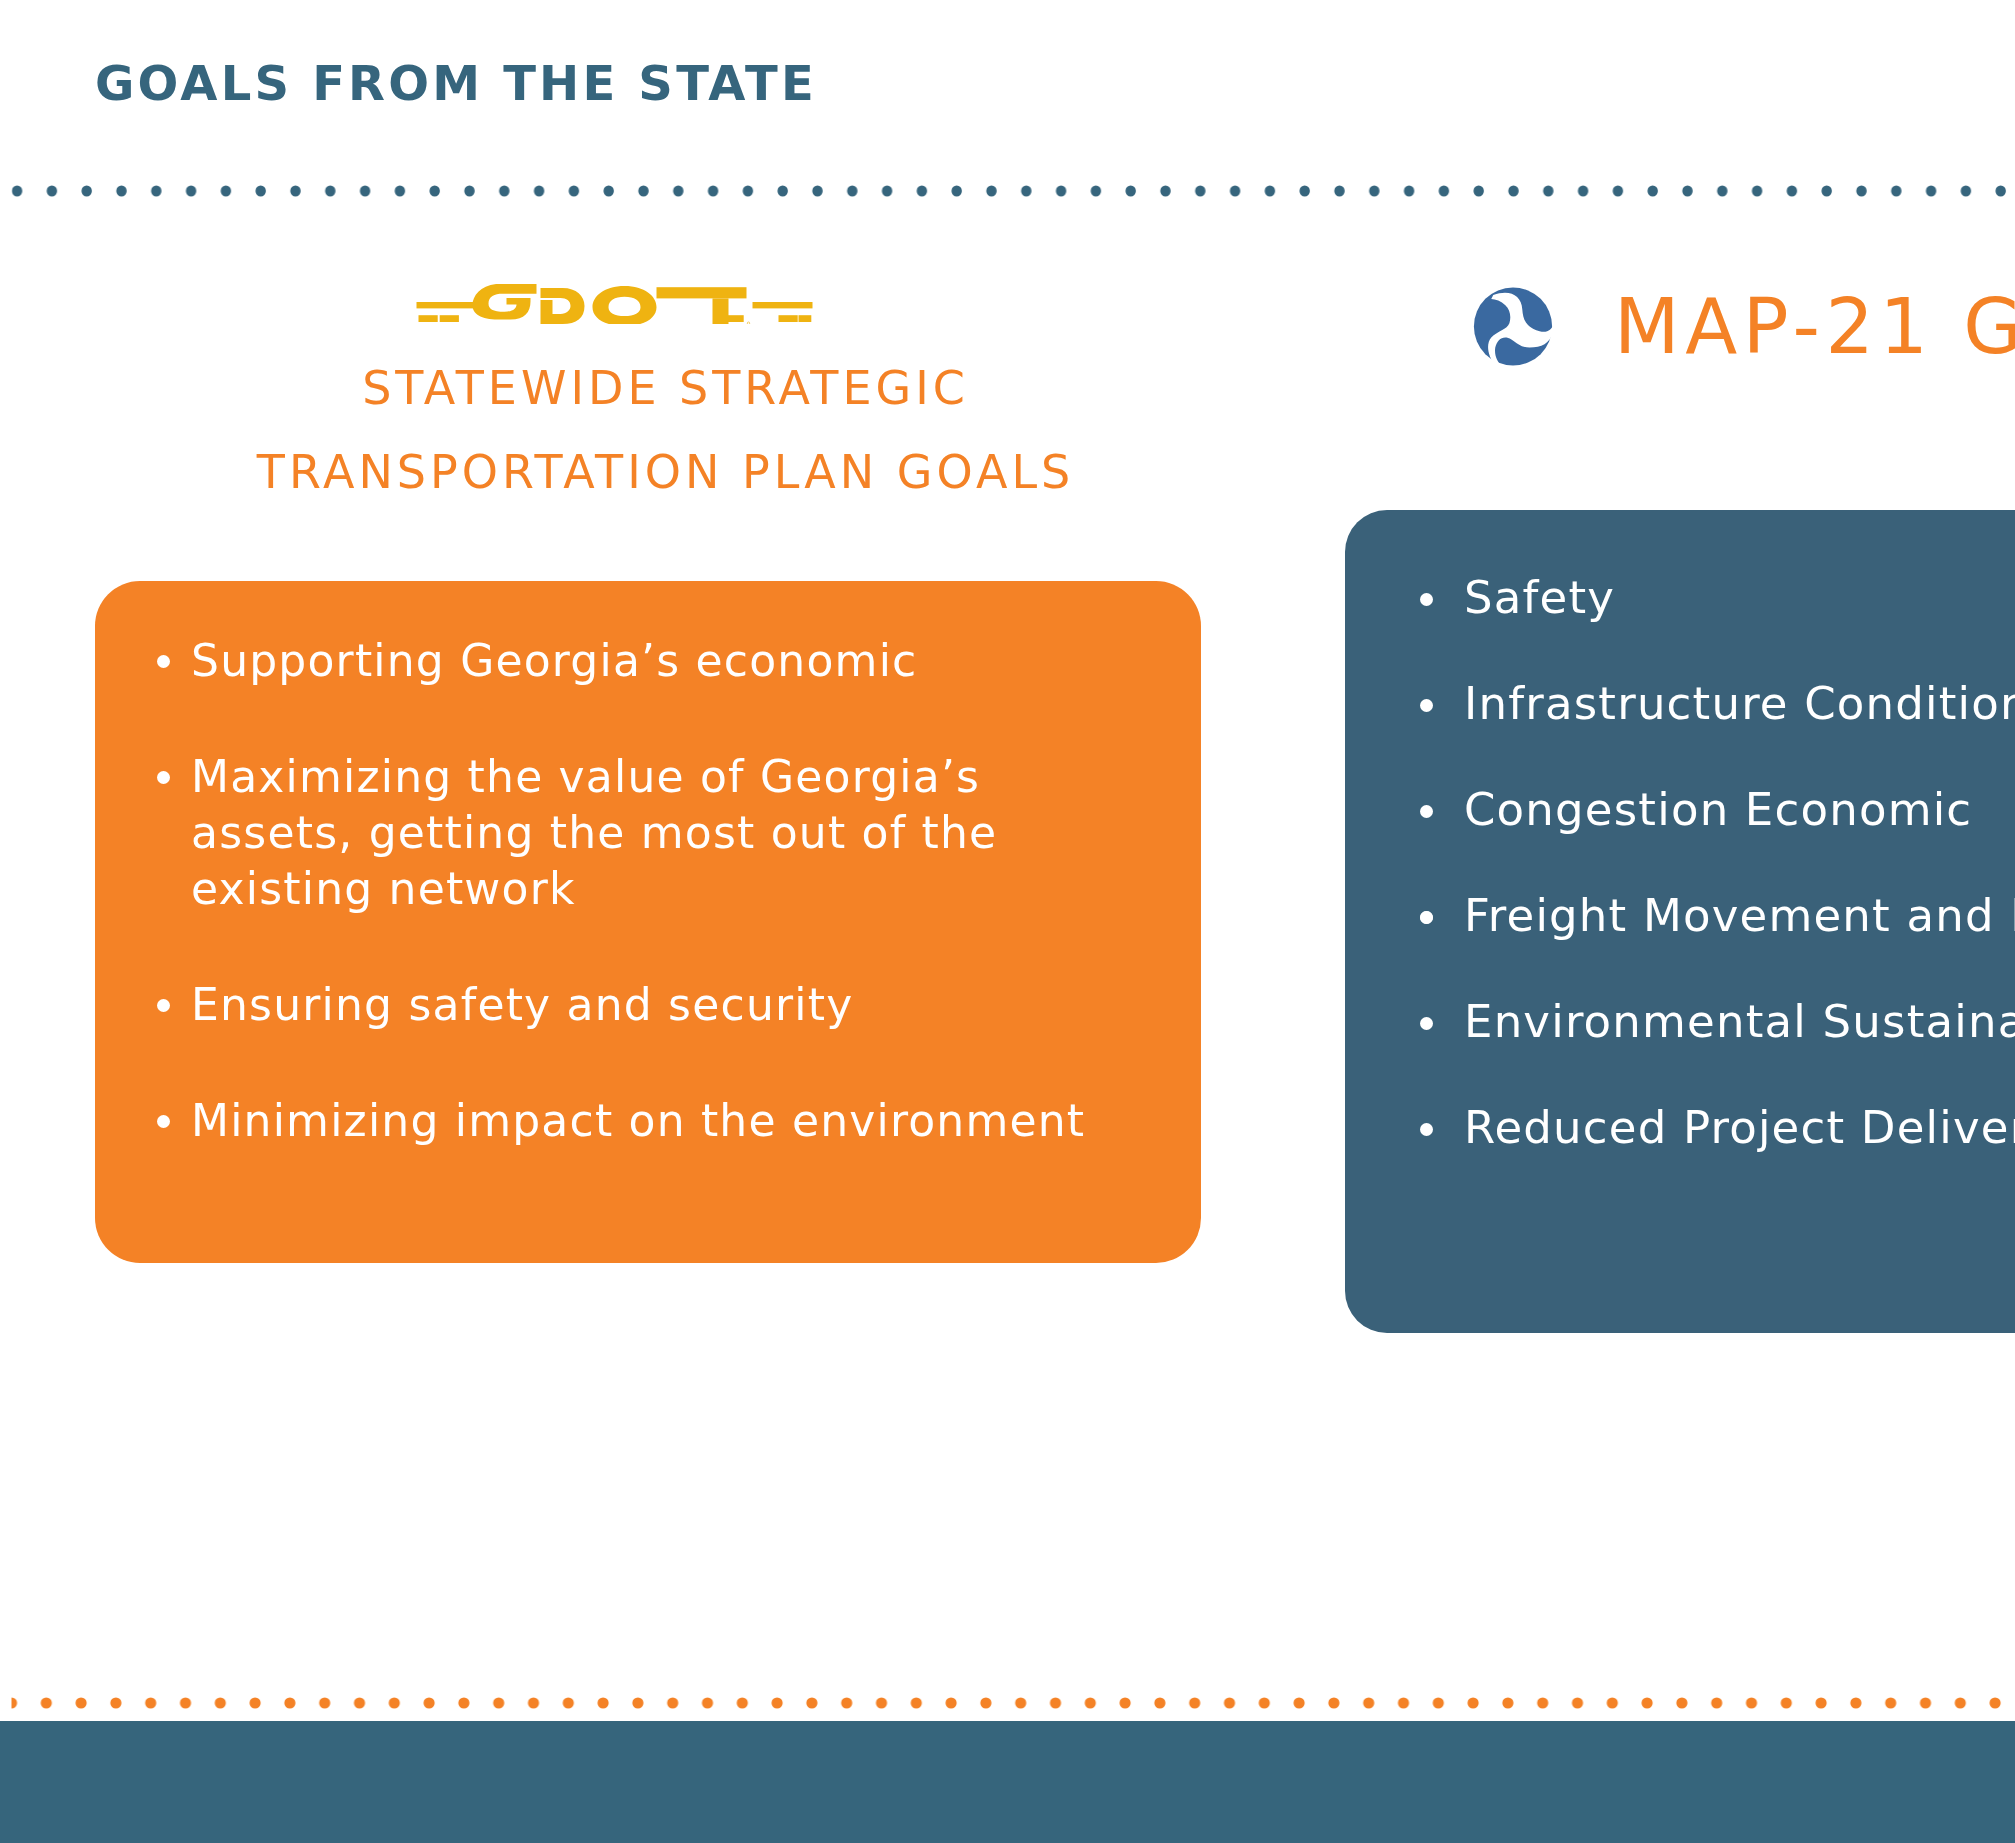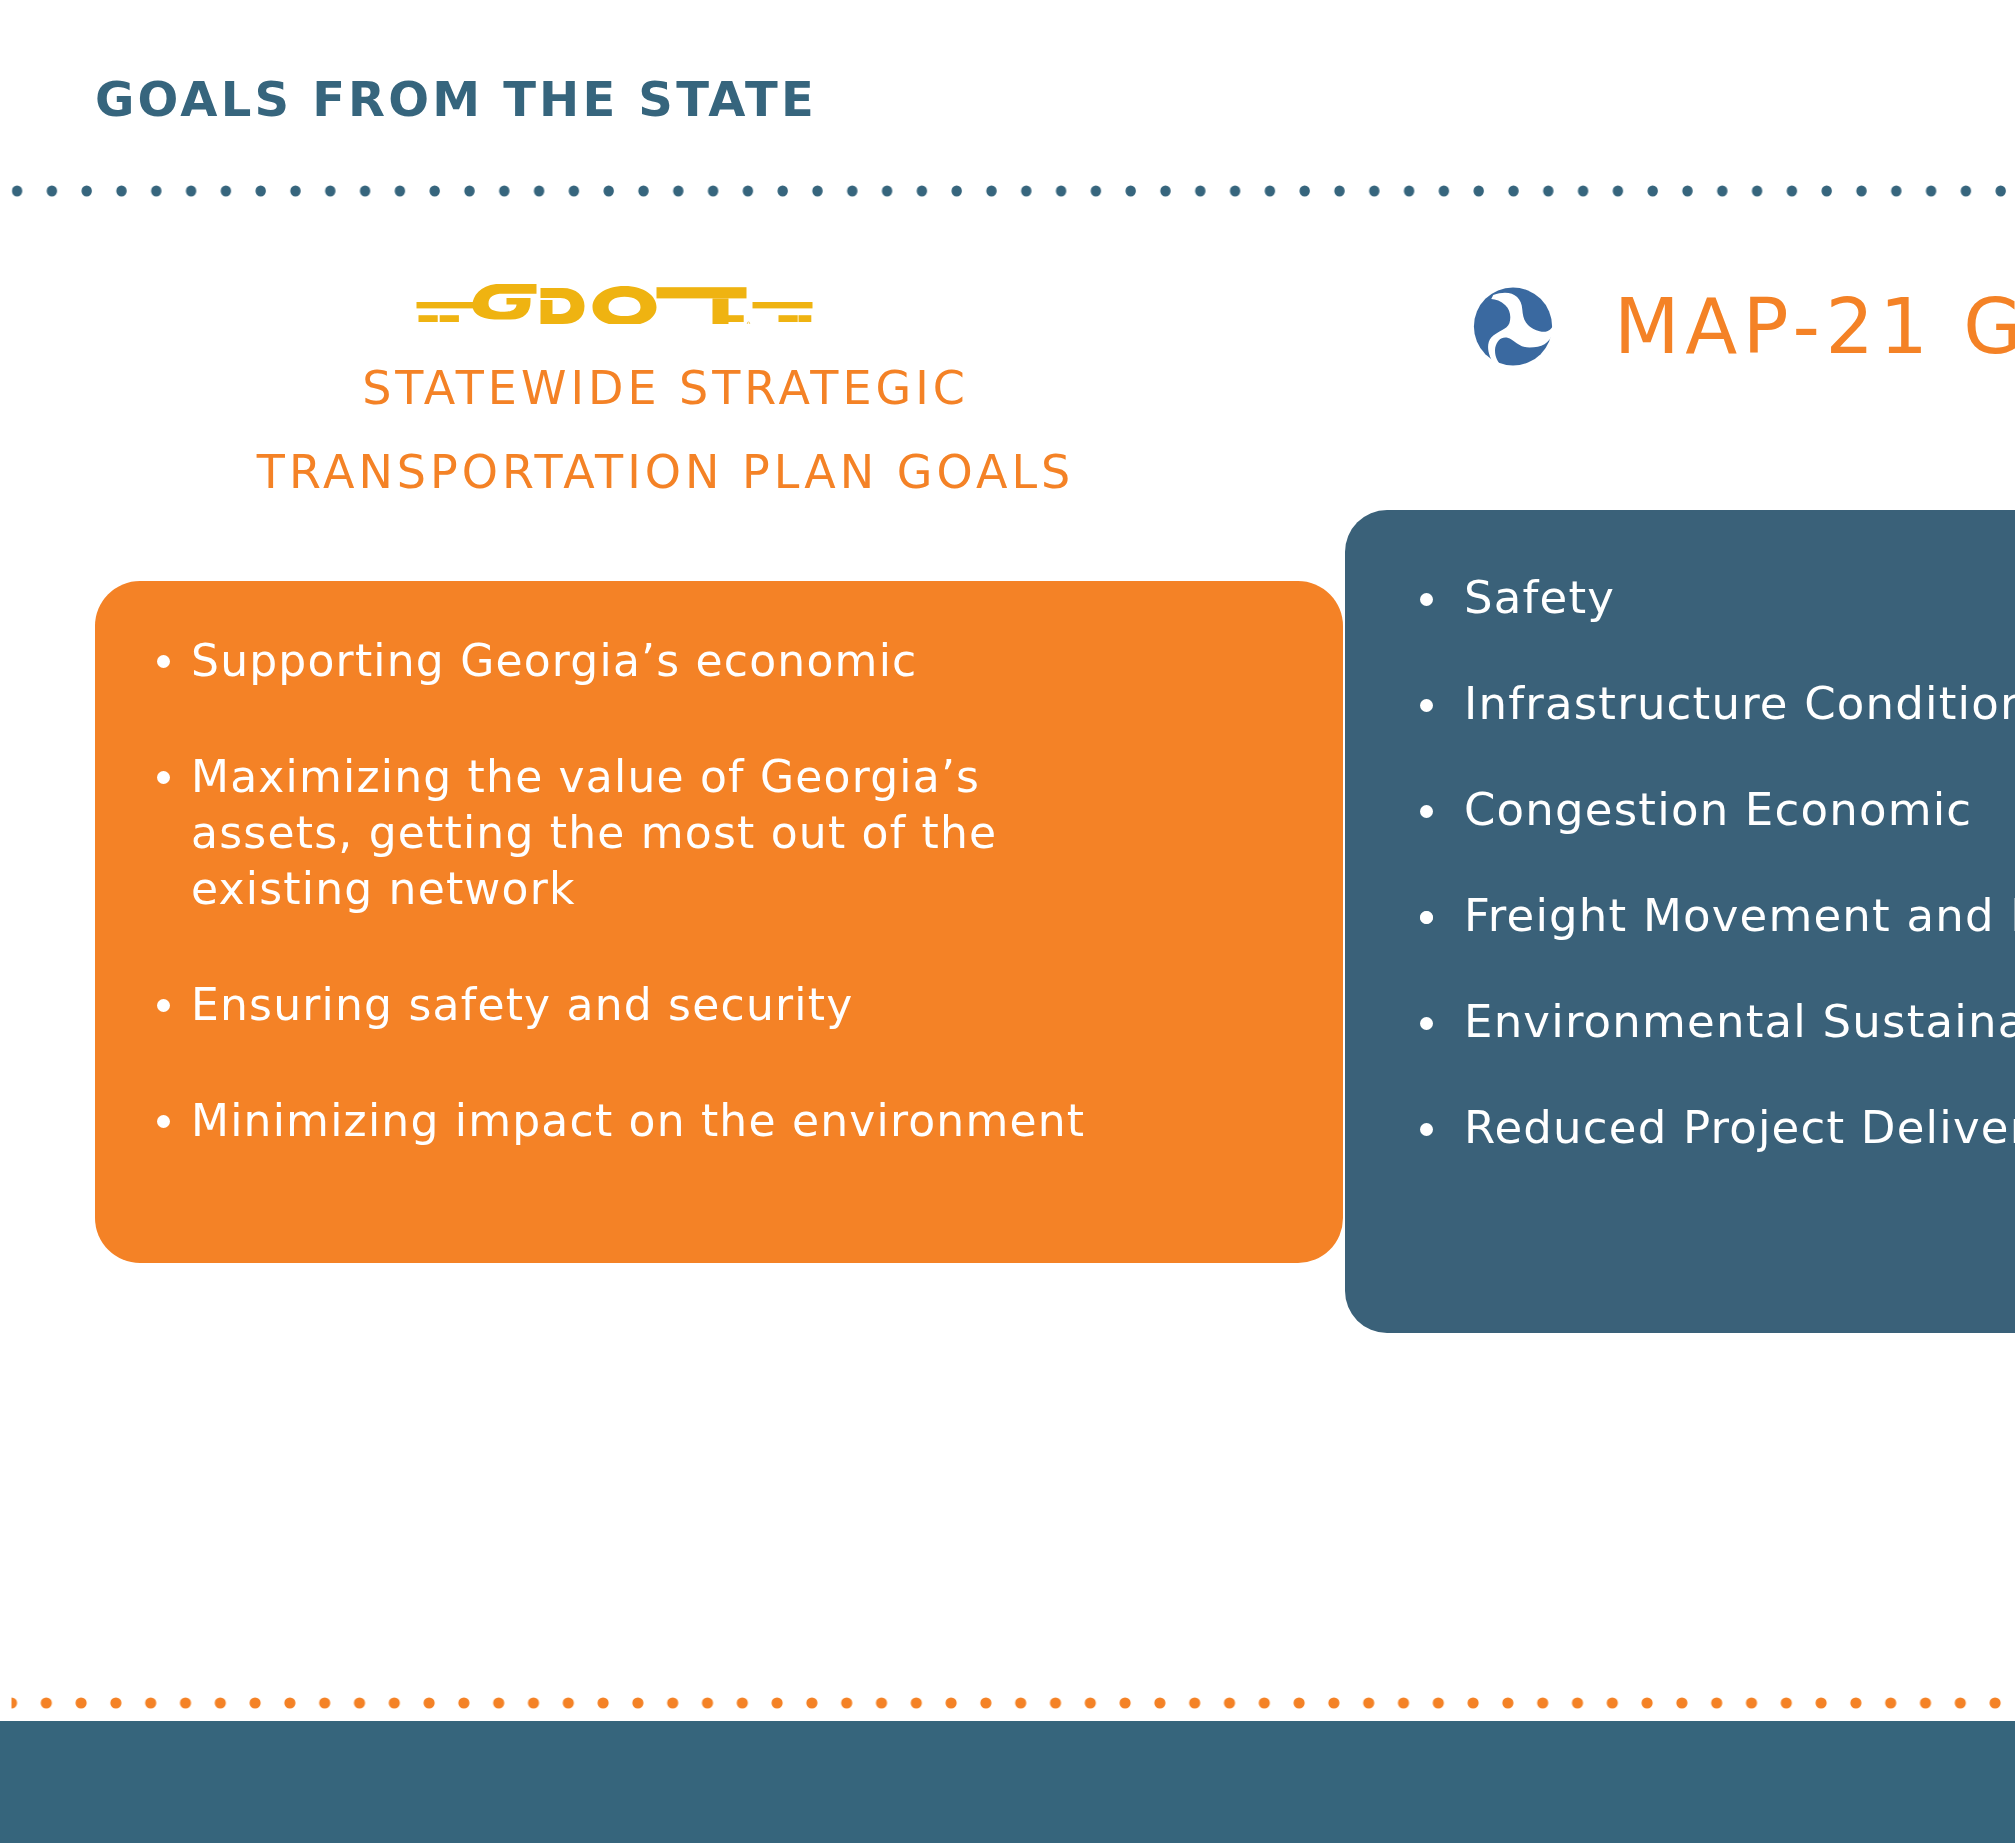--- a/index.html
+++ b/index.html
@@ -18,7 +18,7 @@
     line-height: 62px;
     letter-spacing: 3.2px;
   }
-  .page-title span { display: block; white-space: nowrap; margin-top: 16px; }
+  .page-title span { display: block; white-space: nowrap; }
 
   
   .dotrule { left: 0; width: 2569px; height: 12px; overflow: hidden; }

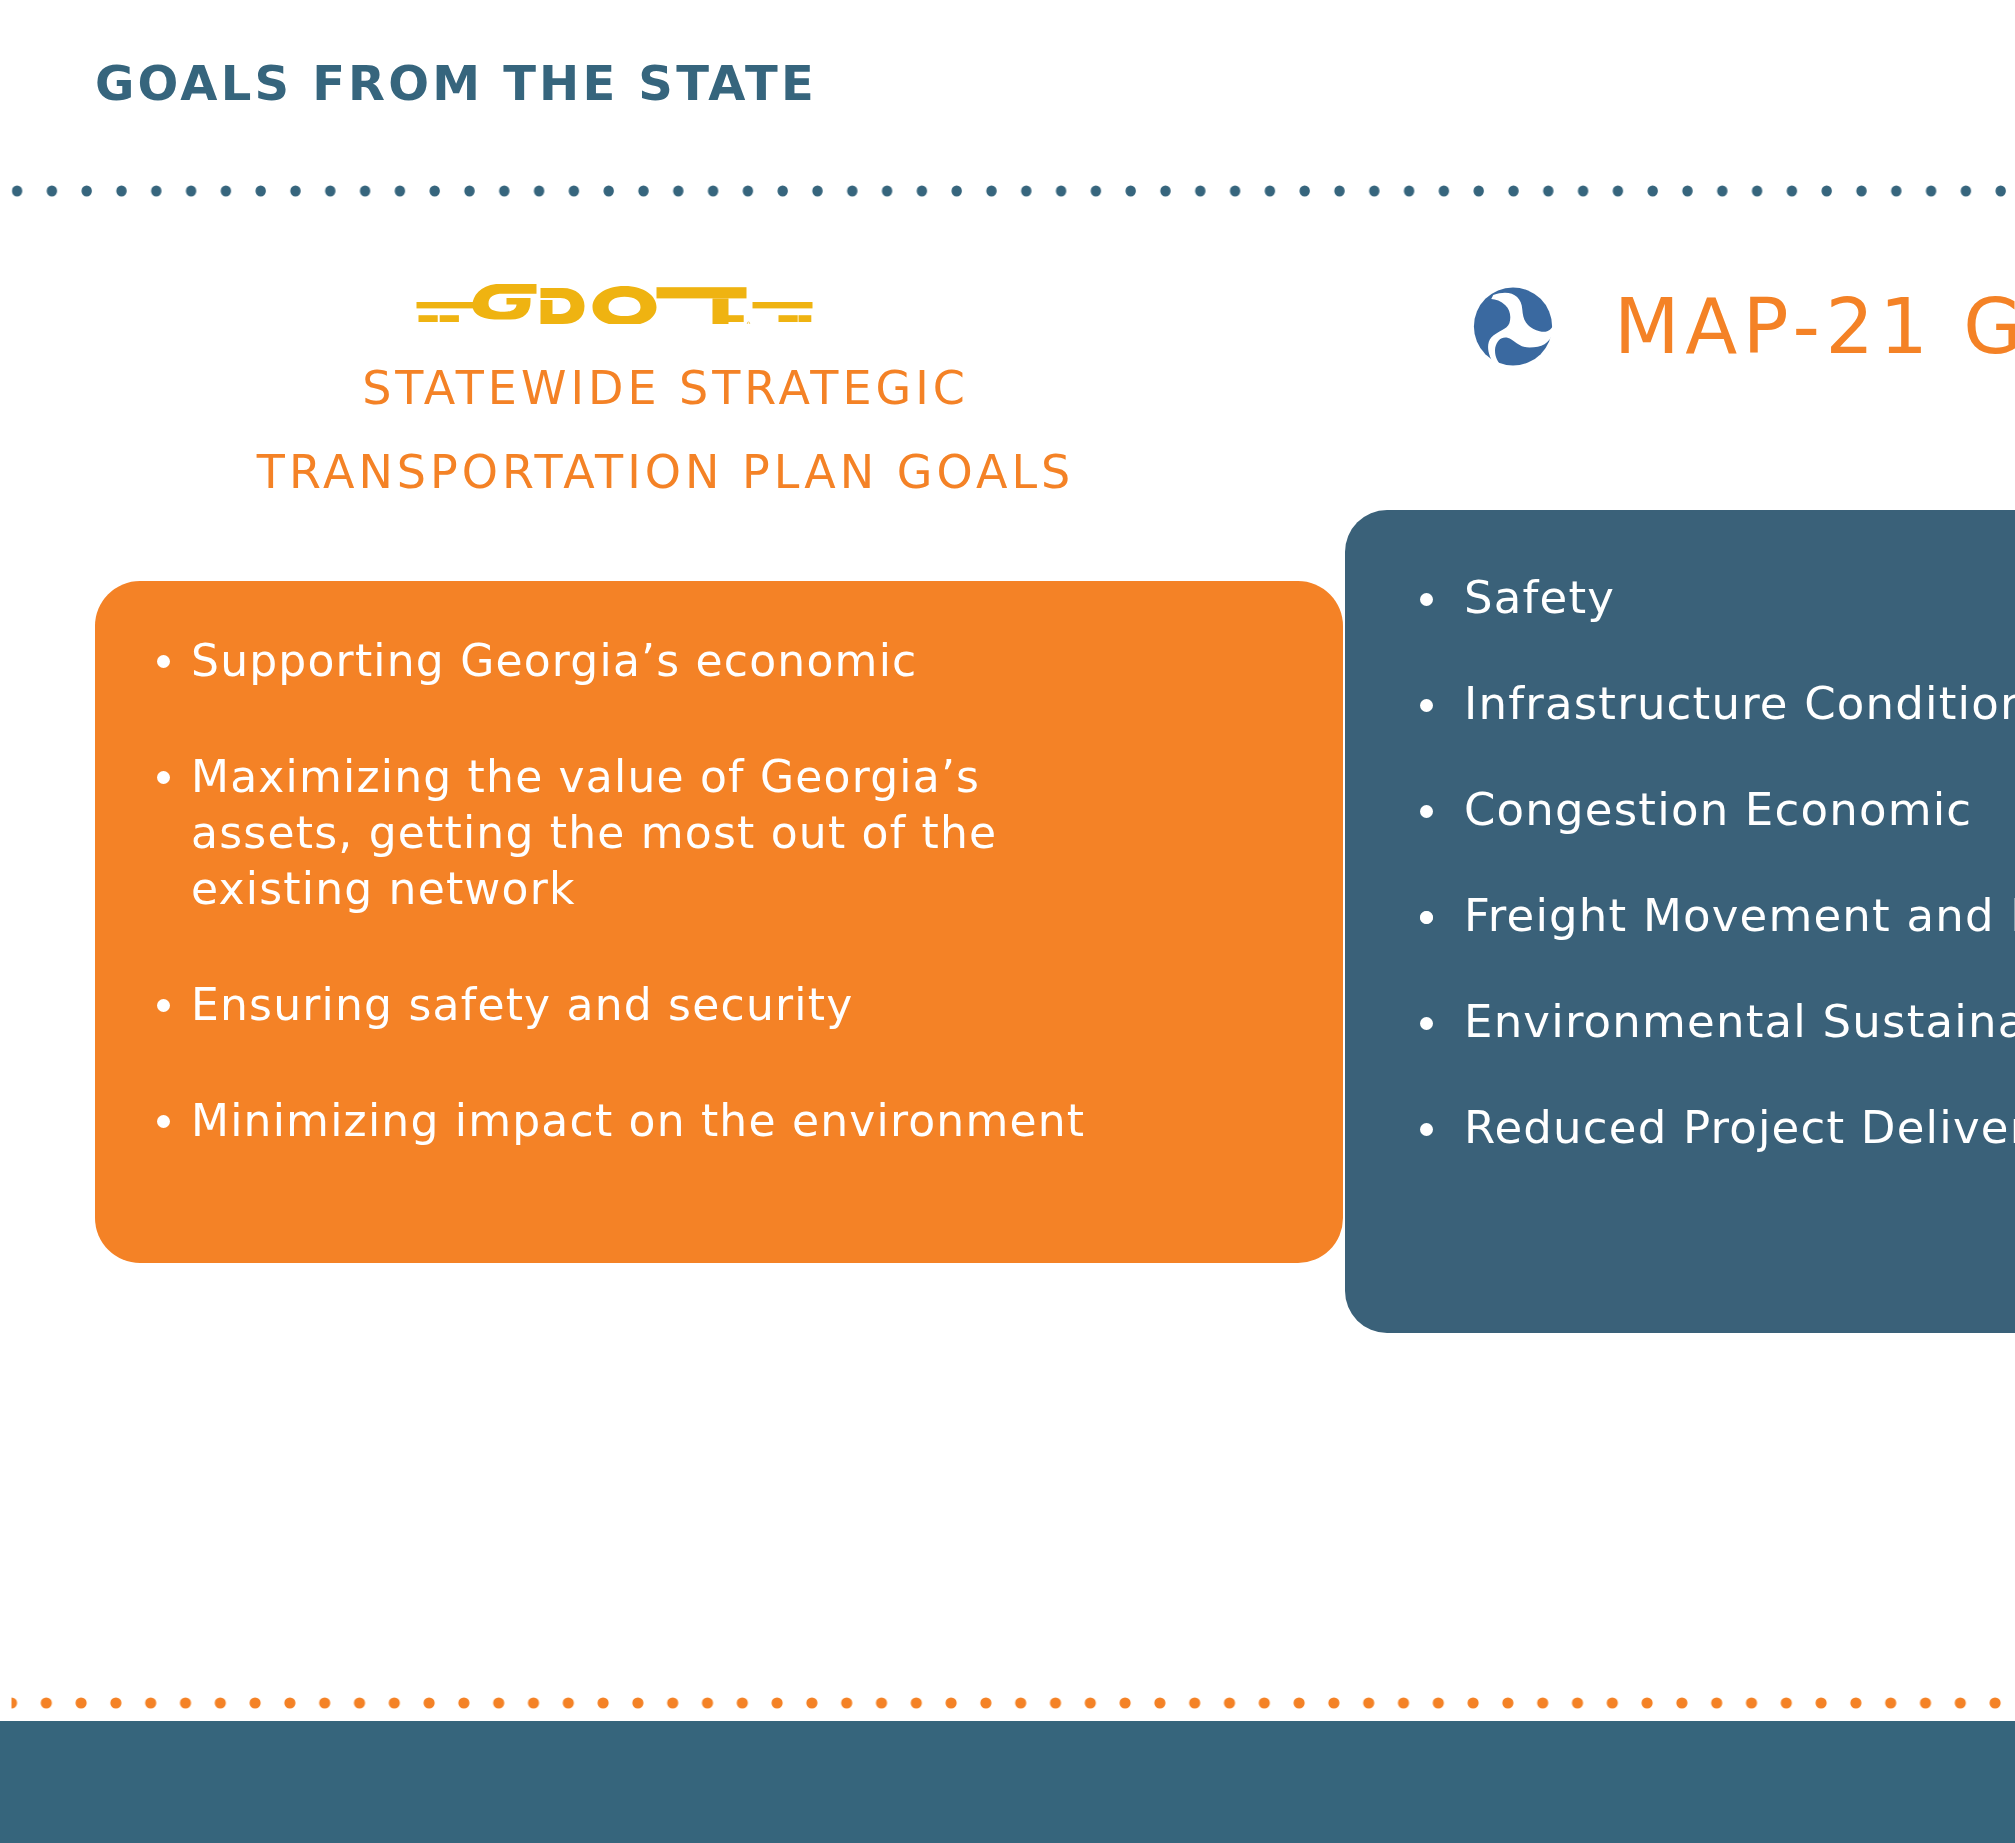--- a/index.html
+++ b/index.html
@@ -52,7 +52,7 @@
 
   
   .orange-box {
-    left: 95px; top: 581px; width: 1248px; height: 682px;
+    left: 95px; top: 581px; width: 1106px; height: 682px;
     background: #F48226; border-radius: 45px;
   }
   .blue-box {

